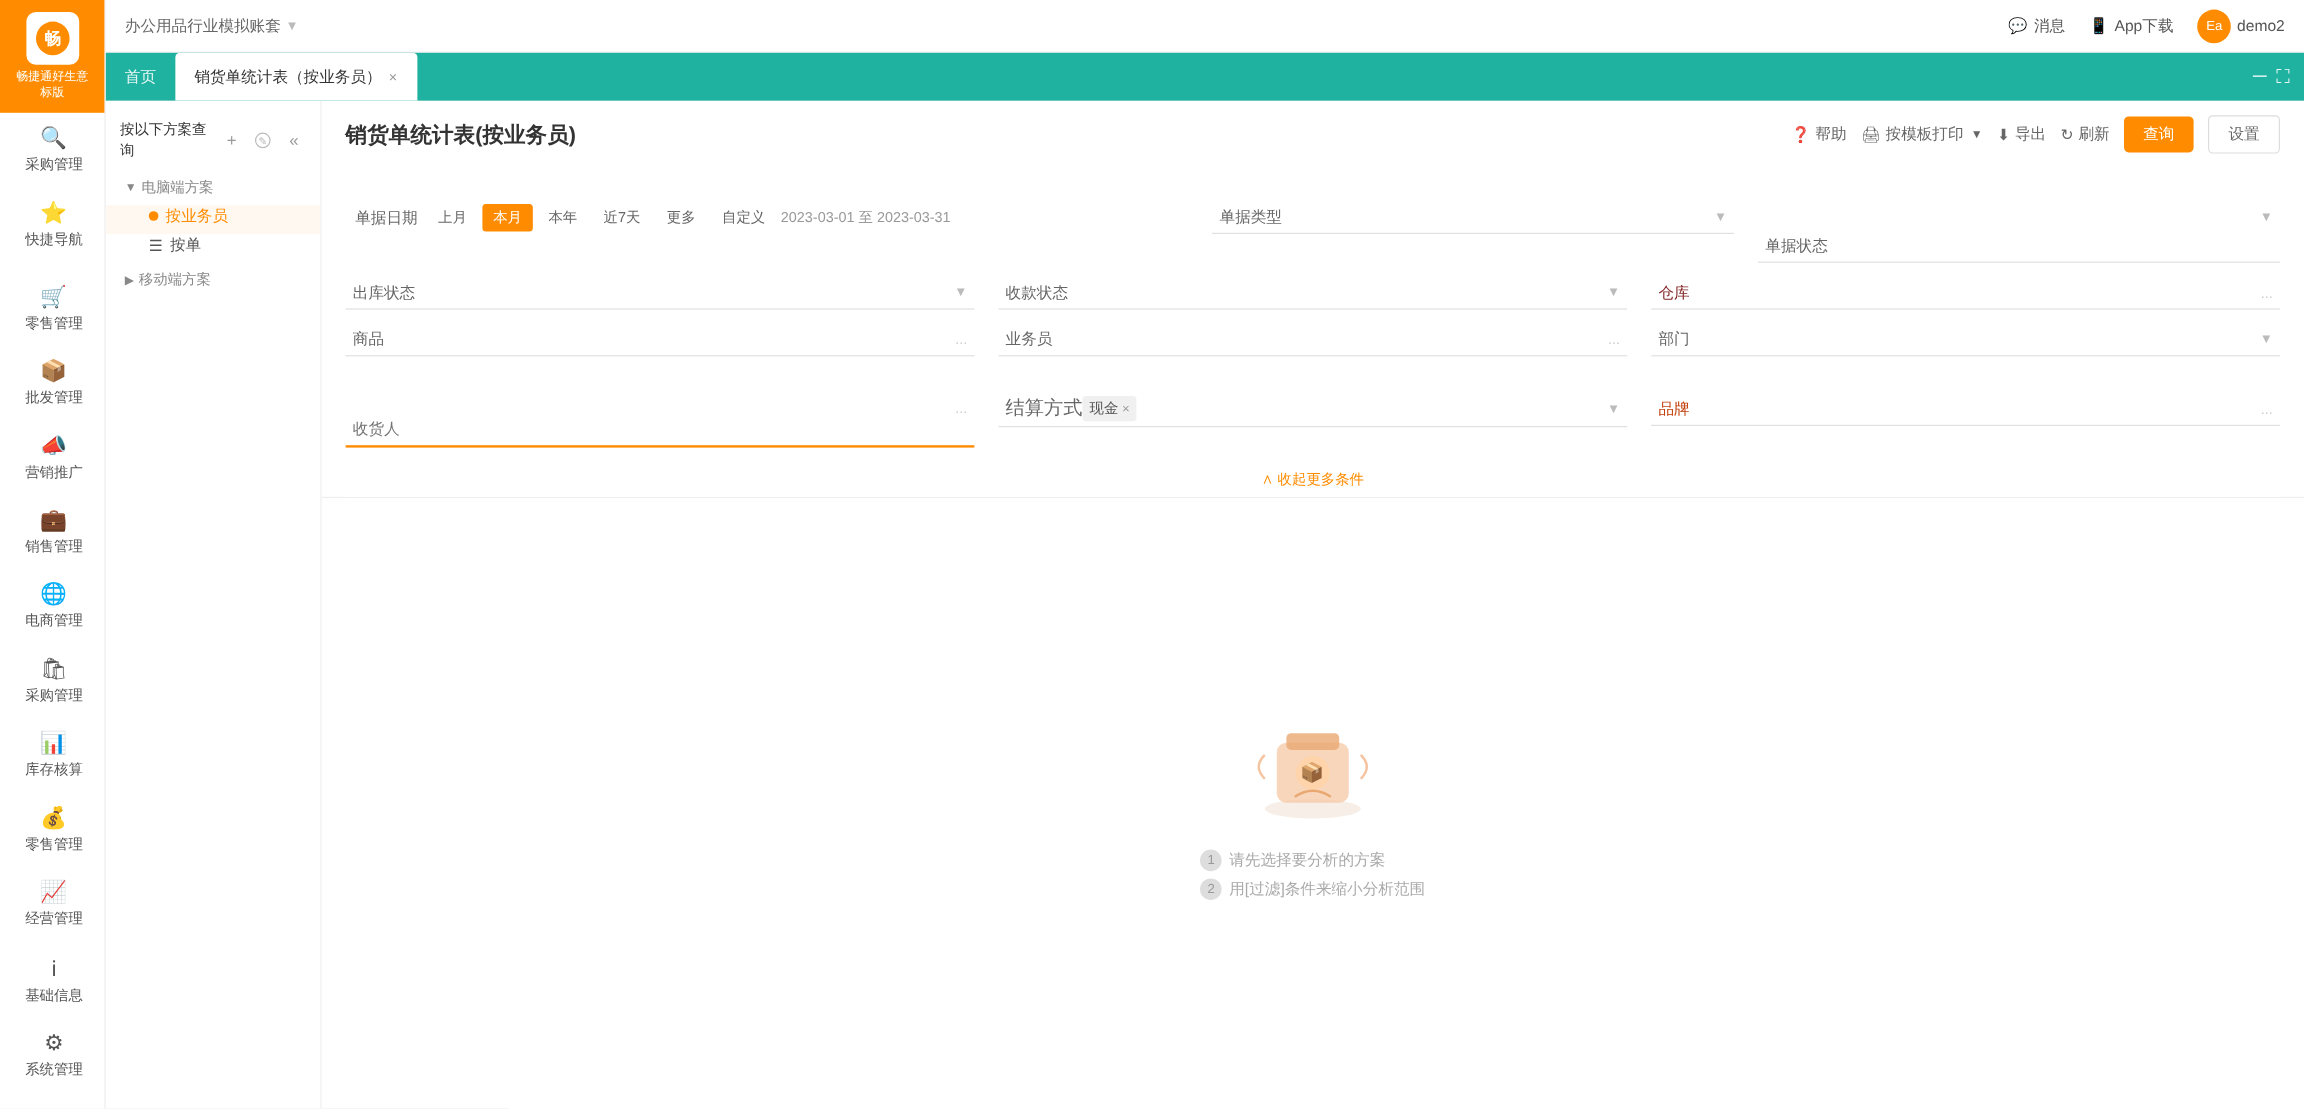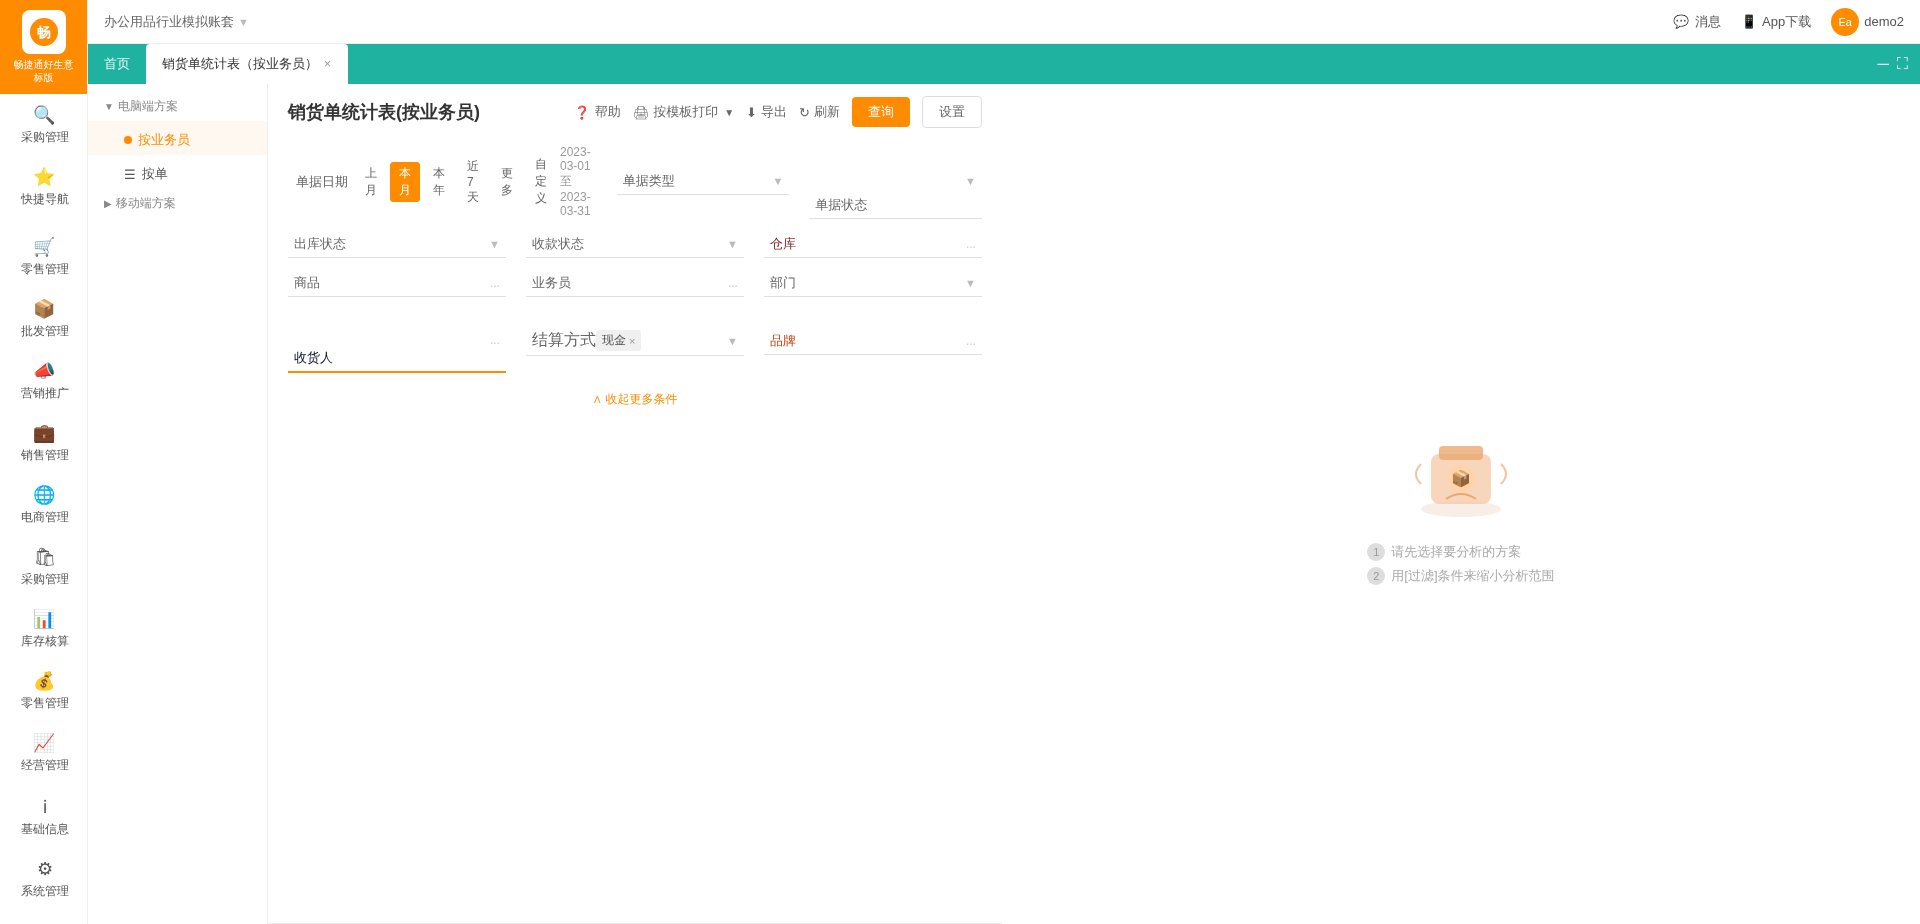--- a/index.html
+++ b/index.html
@@ -197,6 +197,19 @@
   <div class="content">
 
     <div class="left-panel">
+      <div class="left-panel-header">
+        <span style="font-size:12px;">按以下方案查询</span>
+        <div class="left-panel-header-actions">
+          <div class="icon-btn-sm">+</div>
+          <div class="icon-btn-sm">
+            <svg width="14" height="14" viewBox="0 0 14 14">
+                <circle cx="7" cy="7" r="6" stroke="#bbb" fill="none"></circle>
+                <text x="7" y="11" text-anchor="middle" font-size="9" fill="#bbb">✎</text>
+              </svg>
+          </div>
+          <div class="icon-btn-sm">«</div>
+        </div>
+      </div>
       <div class="tree-group">
         <span style="font-size:10px;">▼</span>
         <span>电脑端方案</span>

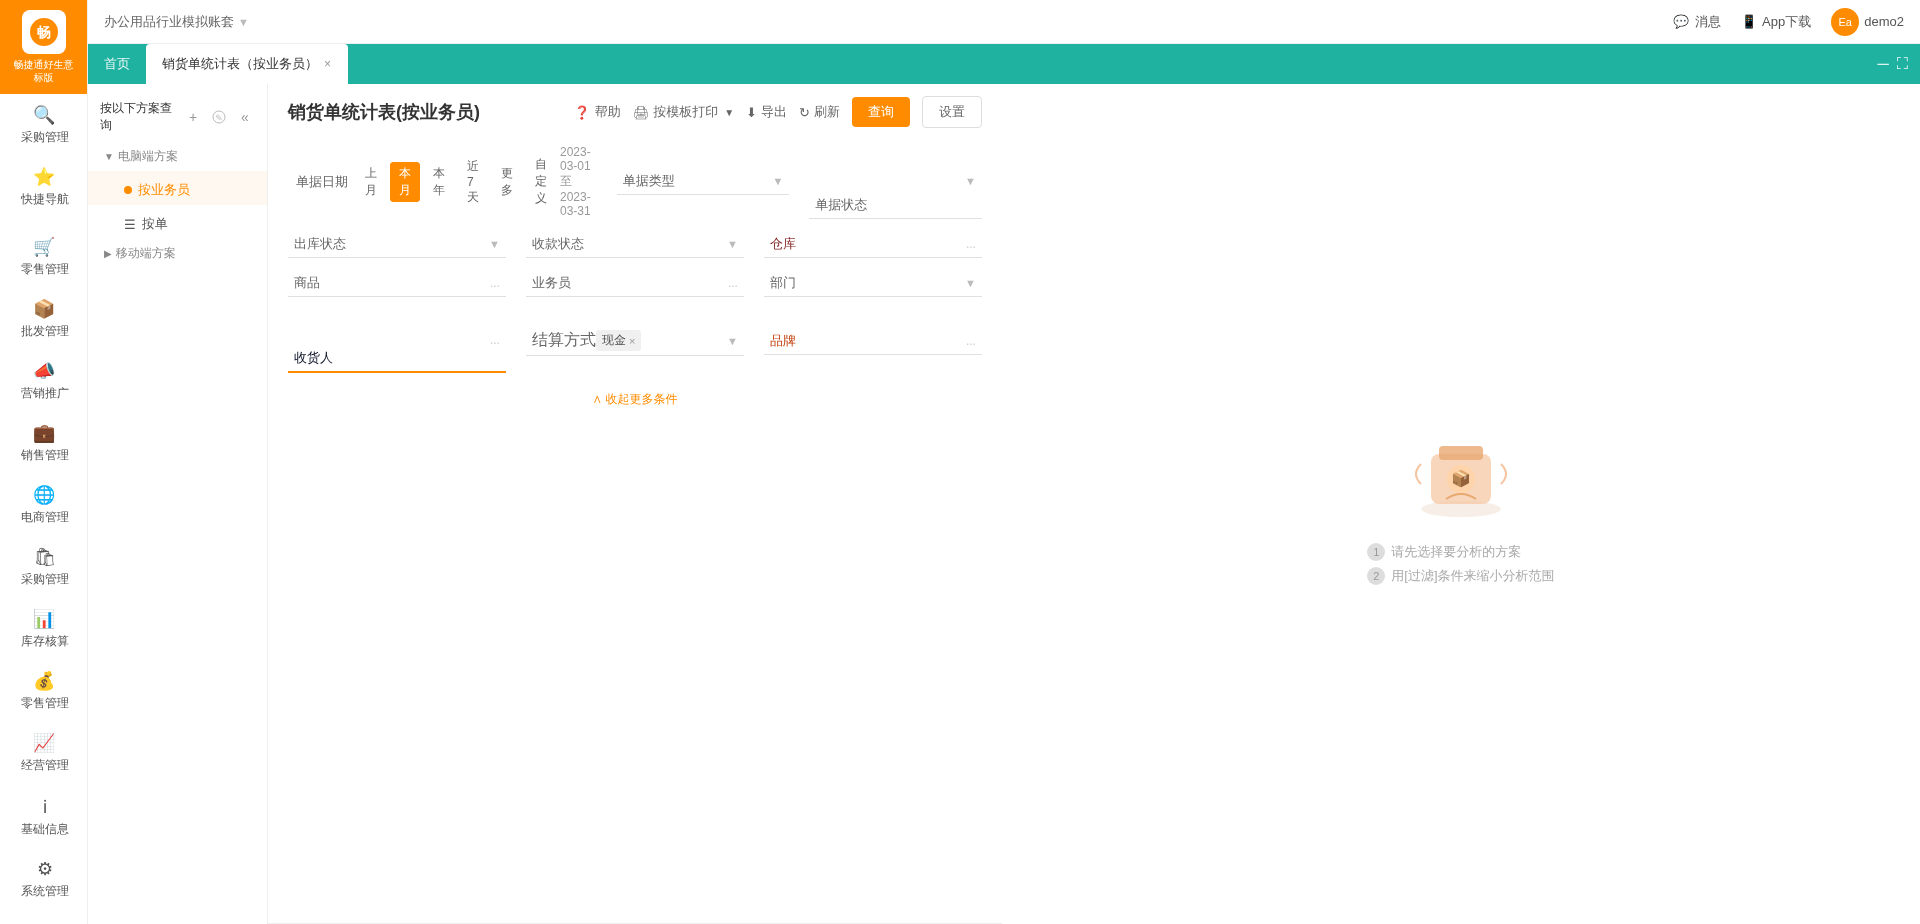--- a/index.html
+++ b/index.html
@@ -48,7 +48,7 @@
     .tree-group { padding: 6px 12px 6px 16px; display: flex; align-items: center; gap: 4px; cursor: pointer; color: #888; font-size: 12px; }
 
     
-    .right-panel { flex: 1; display: flex; flex-direction: row; overflow: hidden; }
+    .right-panel { flex: 1; display: flex; flex-direction: column; overflow: hidden; }
 
     
     .page-header { background: #fff; padding: 12px 20px 0; border-bottom: 1px solid #eee; }

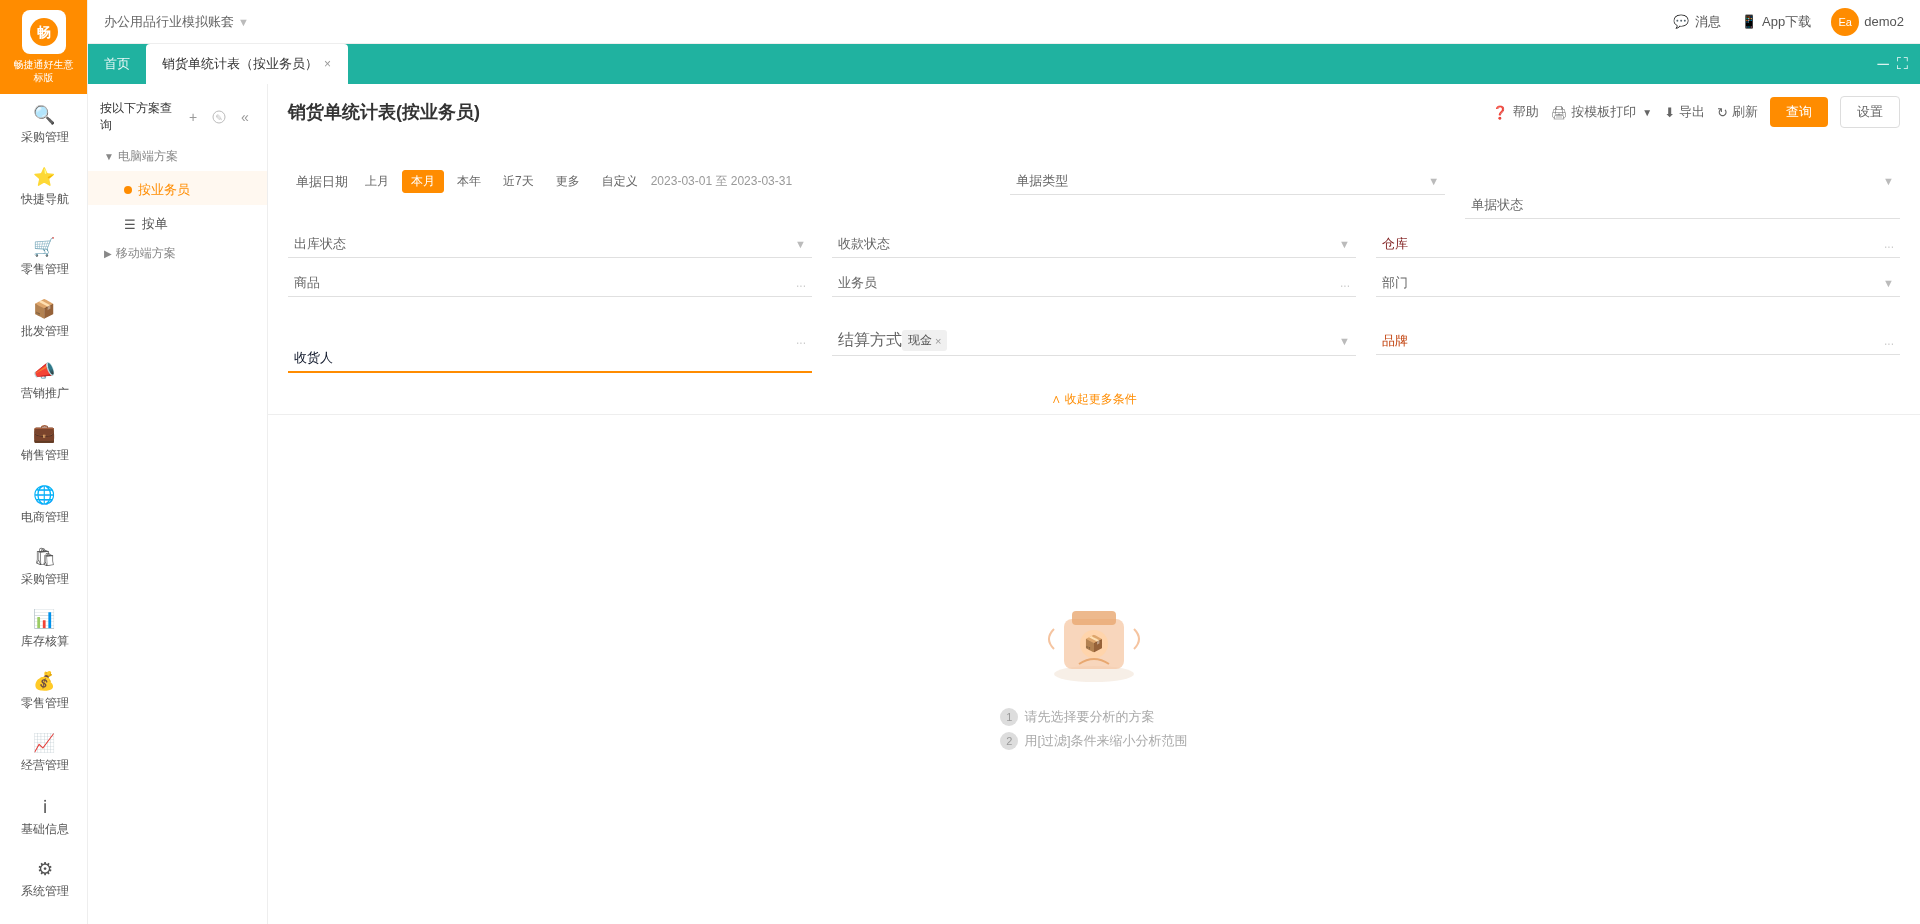--- a/index.html
+++ b/index.html
@@ -42,7 +42,7 @@
     .left-panel-header { display: flex; align-items: center; padding: 8px 12px; font-size: 13px; color: #333; font-weight: 500; justify-content: space-between; }
     .left-panel-header-actions { display: flex; gap: 6px; align-items: center; }
     .icon-btn-sm { width: 20px; height: 20px; display: flex; align-items: center; justify-content: center; color: #999; cursor: pointer; font-size: 14px; border-radius: 3px; }
-    .tree-sub-item { display: flex; align-items: center; padding: 10px 12px 6px 36px; cursor: pointer; color: #555; font-size: 13px; gap: 6px; }
+    .tree-sub-item { display: flex; align-items: center; padding: 0 12px 6px 36px; cursor: pointer; color: #555; font-size: 13px; gap: 6px; }
     .tree-sub-item.active { color: #ff8c00; background: #fff8f0; }
     .tree-sub-item .active-dot { width: 8px; height: 8px; border-radius: 50%; background: #ff8c00; display: flex; align-items: center; justify-content: center; flex-shrink: 0; }
     .tree-group { padding: 6px 12px 6px 16px; display: flex; align-items: center; gap: 4px; cursor: pointer; color: #888; font-size: 12px; }

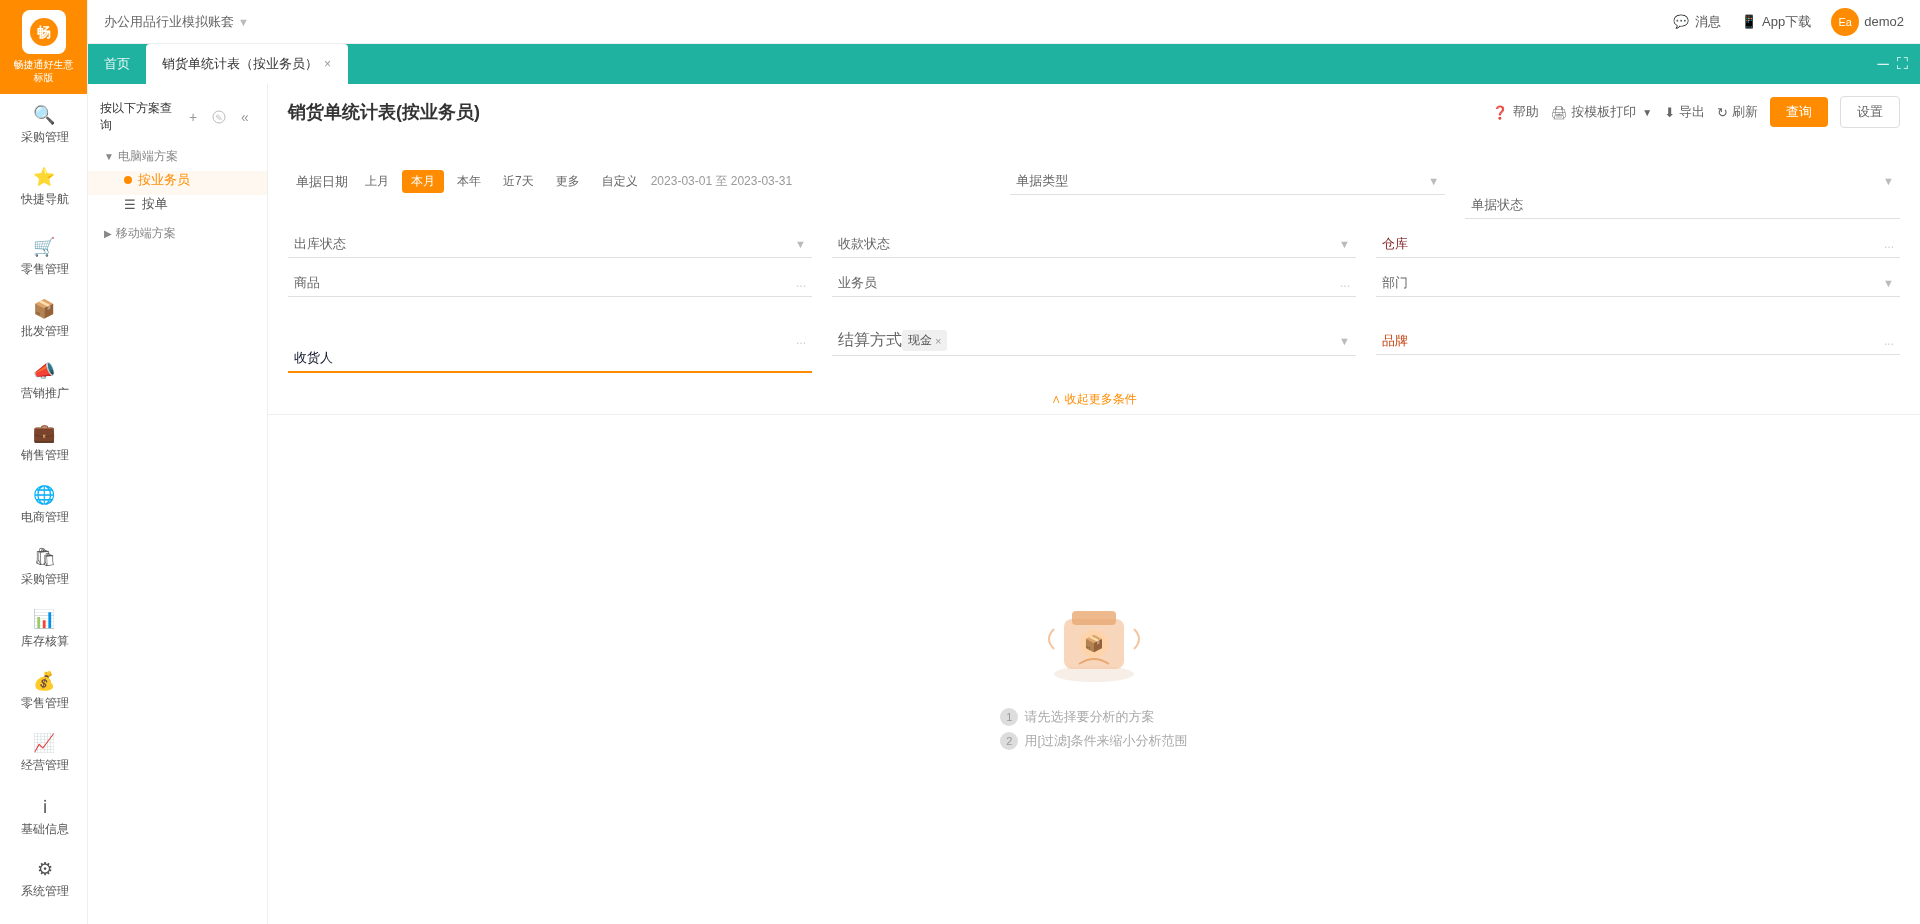--- a/index.html
+++ b/index.html
@@ -319,7 +319,7 @@
 
           <div class="filter-row">
             <div style="display:flex;align-items:center;flex:1;border-bottom:2px solid #ff8c00;padding:4px 6px;">
-              <span style="color:#0f172a;font-size:13px;min-width:40px;margin-top:36px;">收货人</span>
+              <span style="color:#737373;font-size:13px;min-width:40px;margin-top:36px;">收货人</span>
               <span style="flex:1;"></span>
               <span style="color:#ccc;font-size:12px;">...</span>
             </div>

